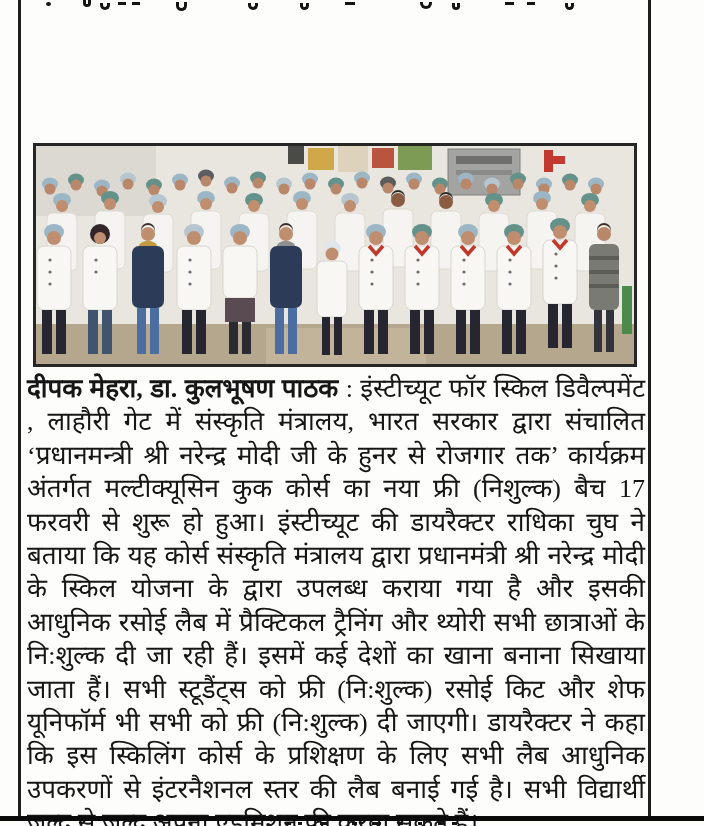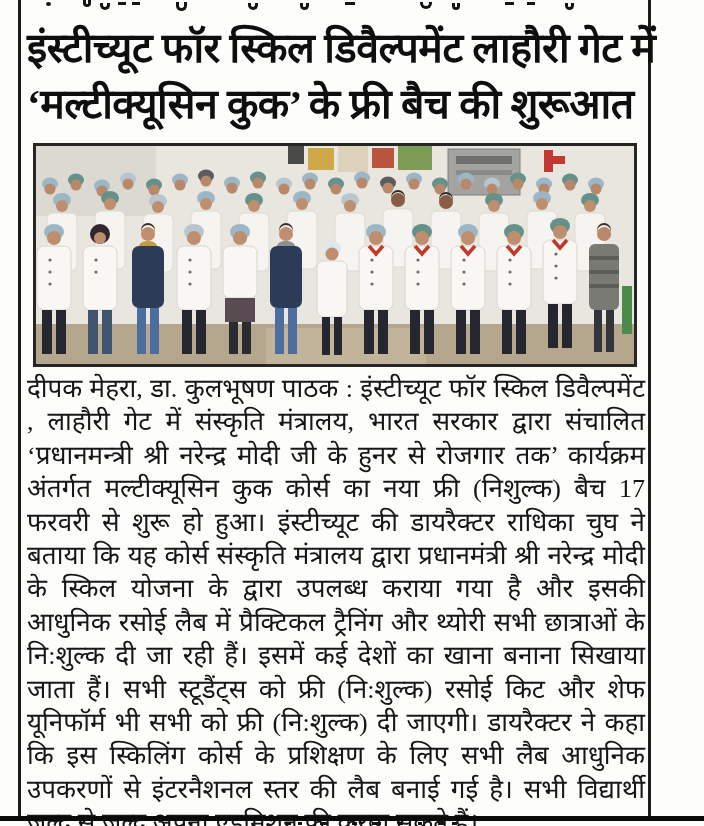--- a/index.html
+++ b/index.html
@@ -67,10 +67,6 @@
     <span class="frag-curl" style="left:565px; top:3px; width:9px;"></span>
   </div>
 
-  <div class="headline">
-    <div>इंस्टीच्यूट फॉर स्किल डिवैल्पमेंट लाहौरी गेट में</div>
-    <div>‘मल्टीक्यूसिन कुक’ के फ्री बैच की शुरूआत</div>
-  </div>
 
   <div class="photo-frame" title="Group photo of multicuisine cook course trainees in white chef coats and hairnets with institute staff, standing in rows inside the institute kitchen lab">
     <svg viewBox="0 0 598 218" preserveAspectRatio="none">

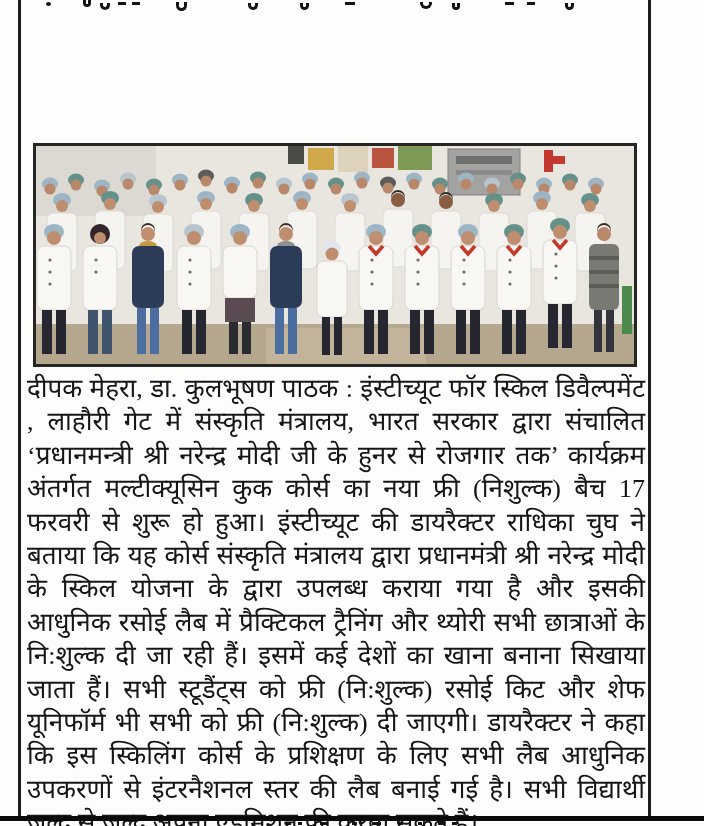--- a/index.html
+++ b/index.html
@@ -37,7 +37,7 @@
     font-size:26px; line-height:33.4px; color:#161616;
     text-align:justify;
   }
-  .article .lead { font-weight:400; }
+  .article .lead { font-weight:700; }
 
   .bottom-frags { position:absolute; left:0; top:822px; width:704px; height:4px; }
   .bottom-frags .frag { top:0; height:3px; }

